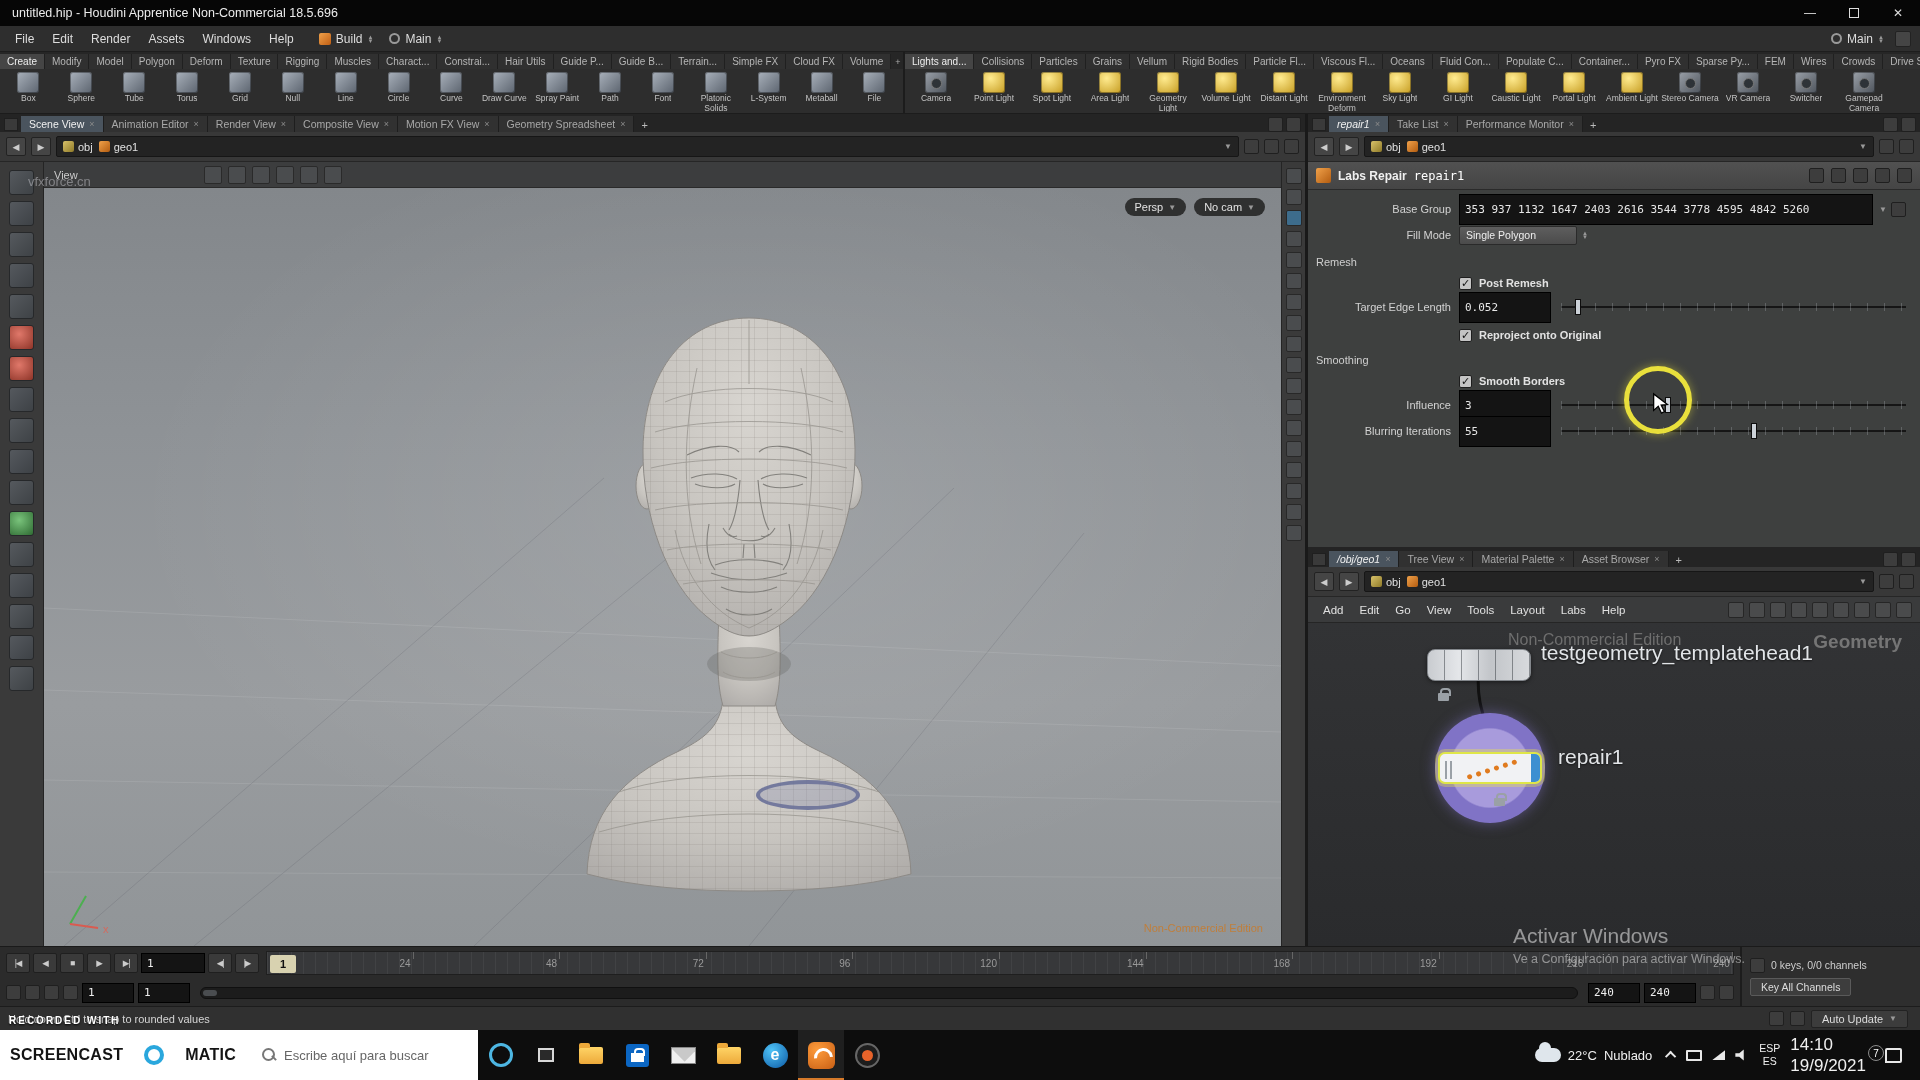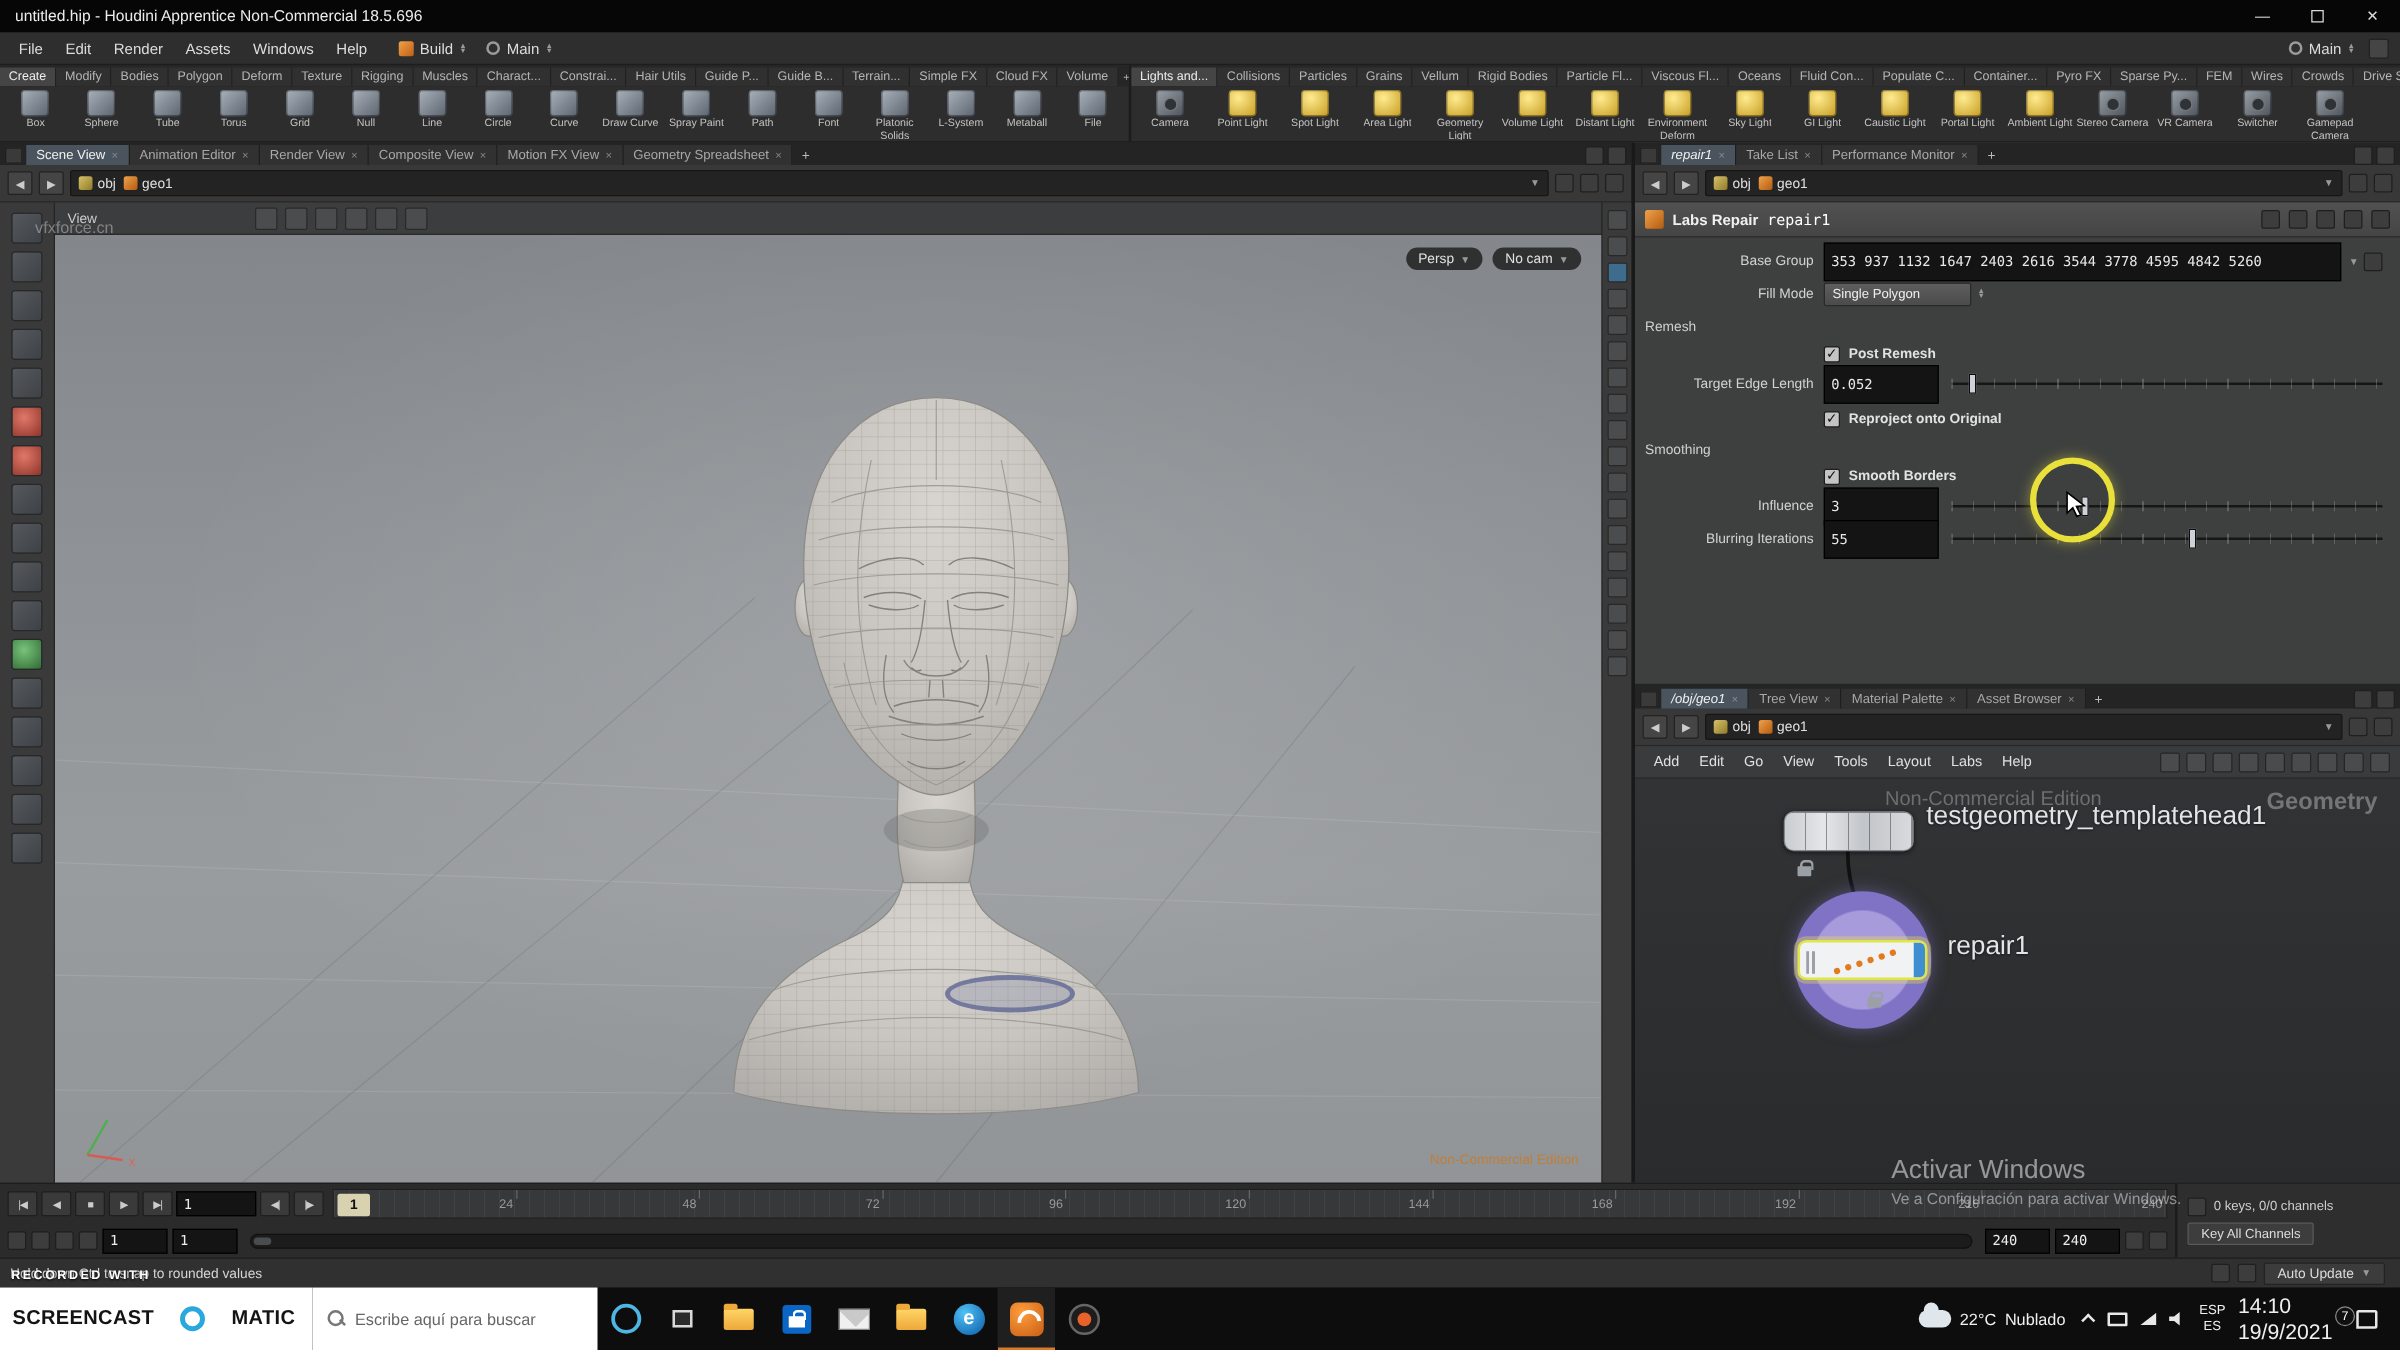--- a/index.html
+++ b/index.html
@@ -282,7 +282,7 @@
 
           <span class="shelf-tab">Modify</span>
 
-          <span class="shelf-tab">Bodies</span>
+          <span class="shelf-tab">Model</span>
 
           <span class="shelf-tab">Polygon</span>
 

